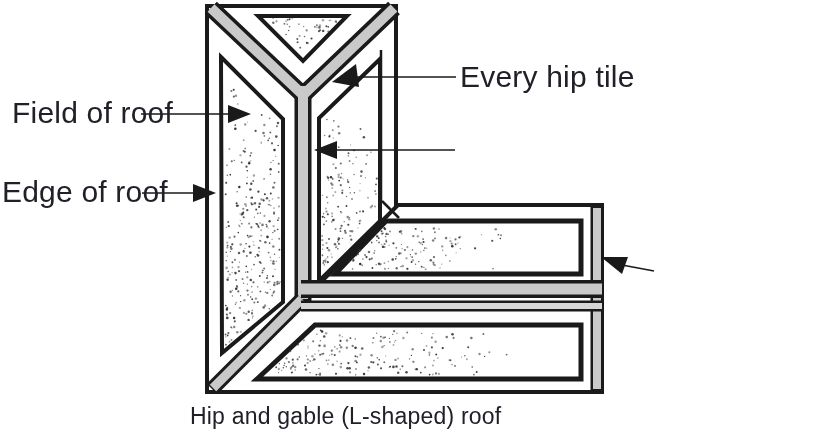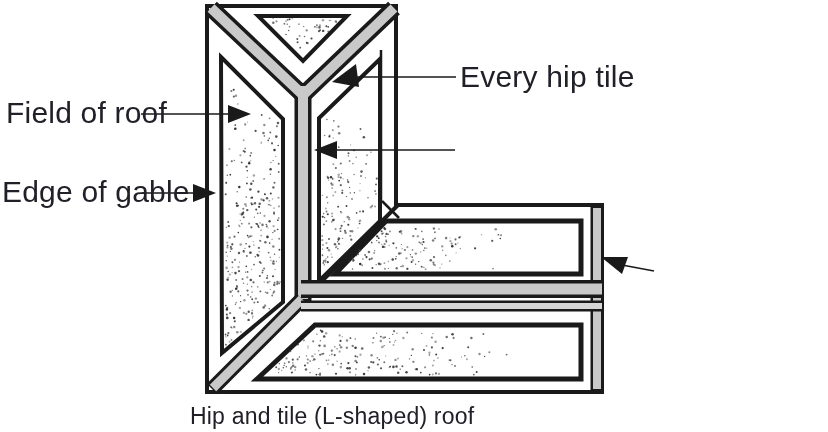--- a/index.html
+++ b/index.html
@@ -905,7 +905,7 @@
     </g>
   </svg>
 
-  <div class="label" style="left:6px;top:101px">Field of roof</div>
+  <div class="label" style="left:12px;top:101px">Field of roof</div>
 
   <div class="label" style="left:2px;top:180px">Edge of gable</div>
 

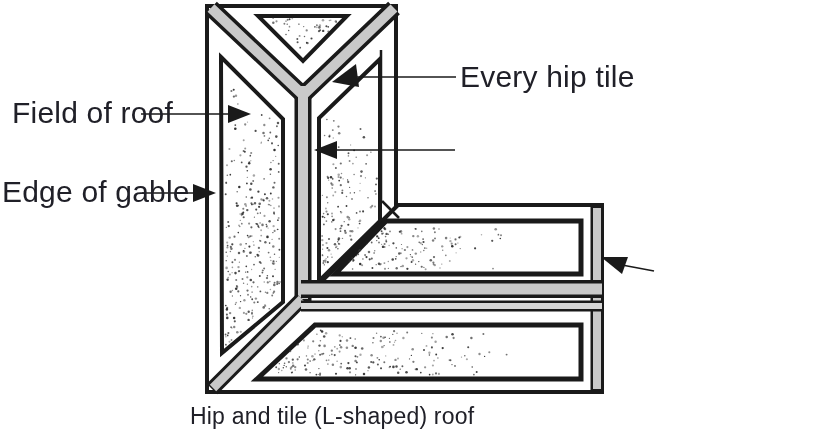--- a/index.html
+++ b/index.html
@@ -907,7 +907,7 @@
 
   <div class="label" style="left:12px;top:101px">Field of roof</div>
 
-  <div class="label" style="left:2px;top:180px">Edge of gable</div>
+  <div class="label" style="left:2px;top:180px">Edge of roof</div>
 
   <div class="label" style="left:460px;top:65px">Every hip tile</div>
 

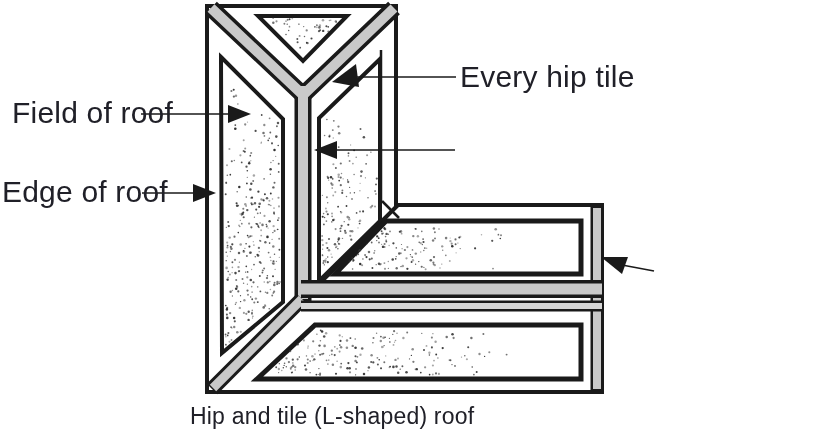--- a/index.html
+++ b/index.html
@@ -913,7 +913,7 @@
 
 
 
-  <div class="caption" style="left:190px;top:403px">Hip and tile (L-shaped) roof</div>
+  <div class="caption" style="left:190px;top:403px">Hip and gable (L-shaped) roof</div>
 </div>
 
 </body></html>

